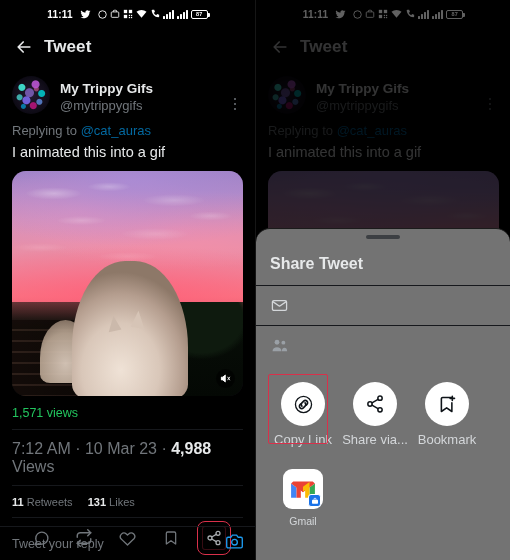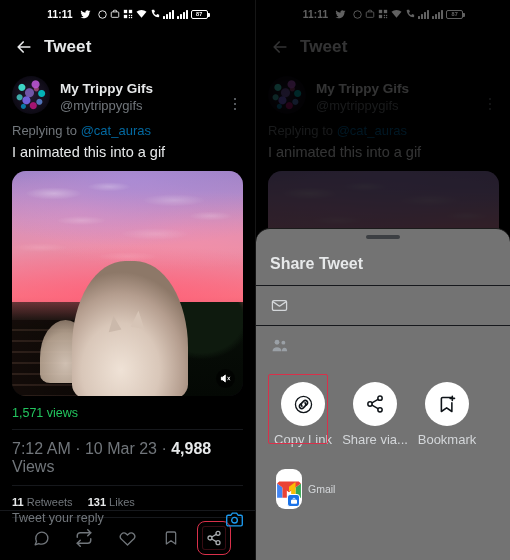--- a/index.html
+++ b/index.html
@@ -189,7 +189,7 @@
   }
 
   .apps-row { display:flex; gap:18px; padding:16px 14px 6px 20px; }
-  .app-item { width:54px; display:flex; align-items:center; gap:6px; }
+  .app-item { width:54px; display:flex; flex-direction:column; align-items:center; gap:6px; }
   .app-icon {
     width:40px;height:40px;border-radius:9px;background:#fff;
     display:flex;align-items:center;justify-content:center; position:relative;

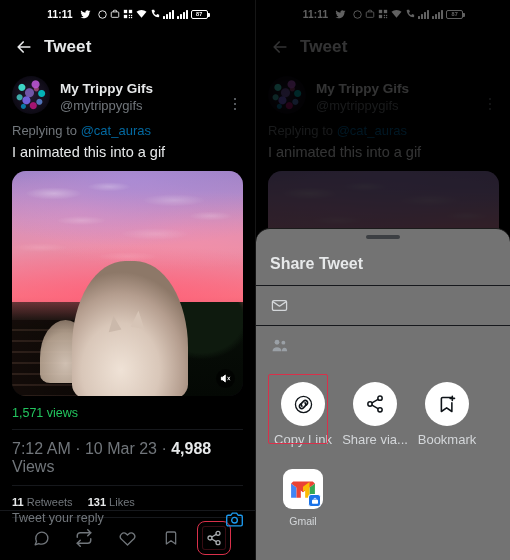--- a/index.html
+++ b/index.html
@@ -154,9 +154,9 @@
 
   
   .composer {
-    position:absolute; left:0; right:0; bottom:16px; height:34px;
+    position:absolute; left:0; right:0; bottom:0; height:34px;
     border-top:1px solid #16181c;
-    display:flex; align-items:flex-start; padding:0 12px; gap:8px;
+    display:flex; align-items:center; padding:0 12px; gap:8px;
   }
   .composer .ph { flex:1; font-size:12.5px; color:#71767b; }
 

